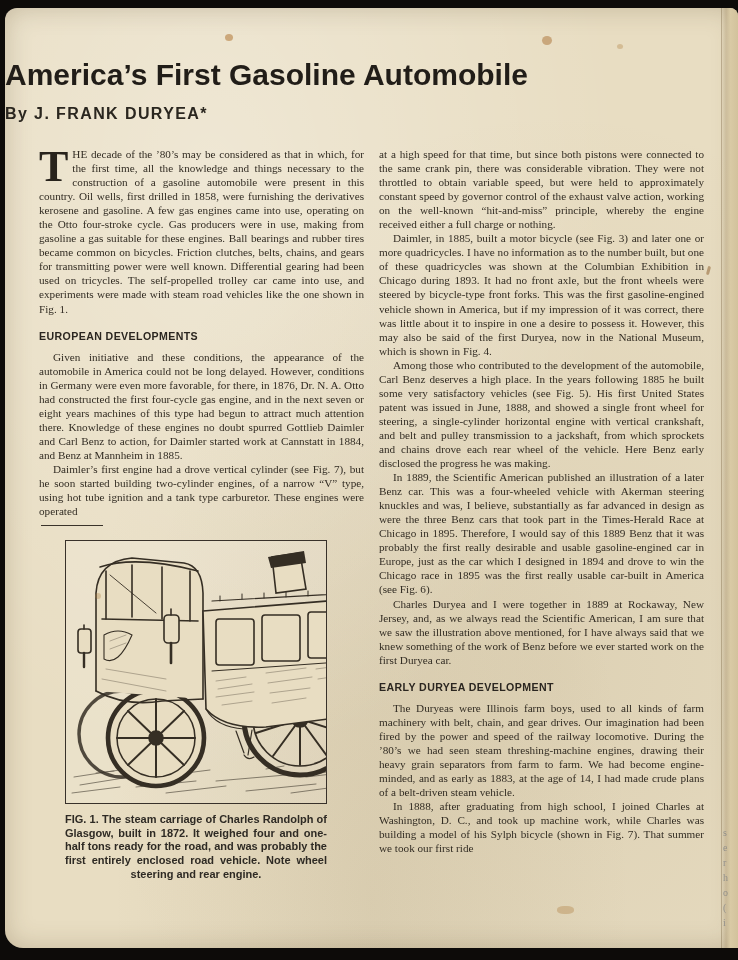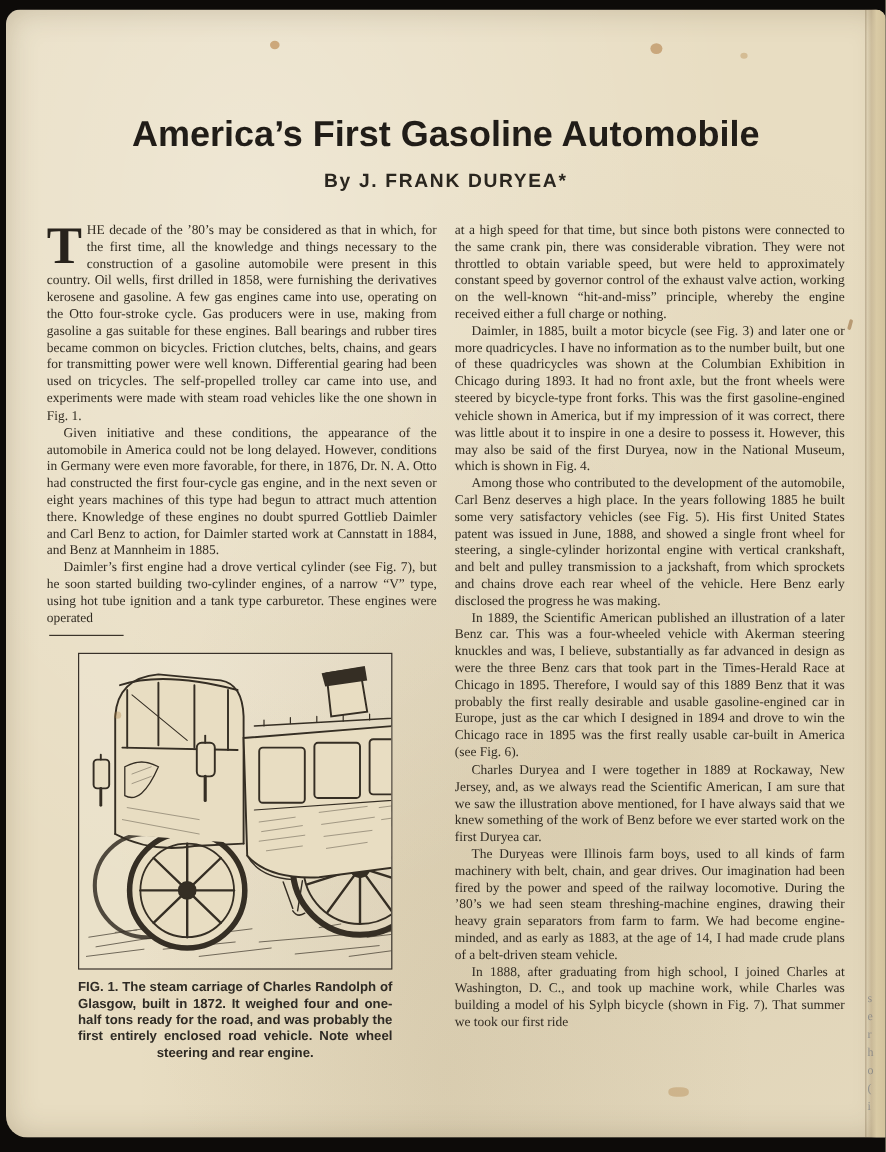--- a/index.html
+++ b/index.html
@@ -31,7 +31,7 @@
   .f5{left:702px;top:258px;width:3px;height:9px;background:#8a5a28;opacity:.5;border-radius:2px;transform:rotate(15deg);}
   .f6{left:90px;top:585px;width:6px;height:6px;background:#a97a3c;opacity:.3;}
 
-  .masthead{padding-top:88px;text-align:center;}
+  .masthead{padding-top:50px;}
   .title{font-family:"Liberation Sans",sans-serif;font-weight:bold;font-size:30px;
          letter-spacing:0px;color:#211d18;margin:0;}
   .byline{font-family:"Liberation Sans",sans-serif;font-weight:bold;font-size:16px;

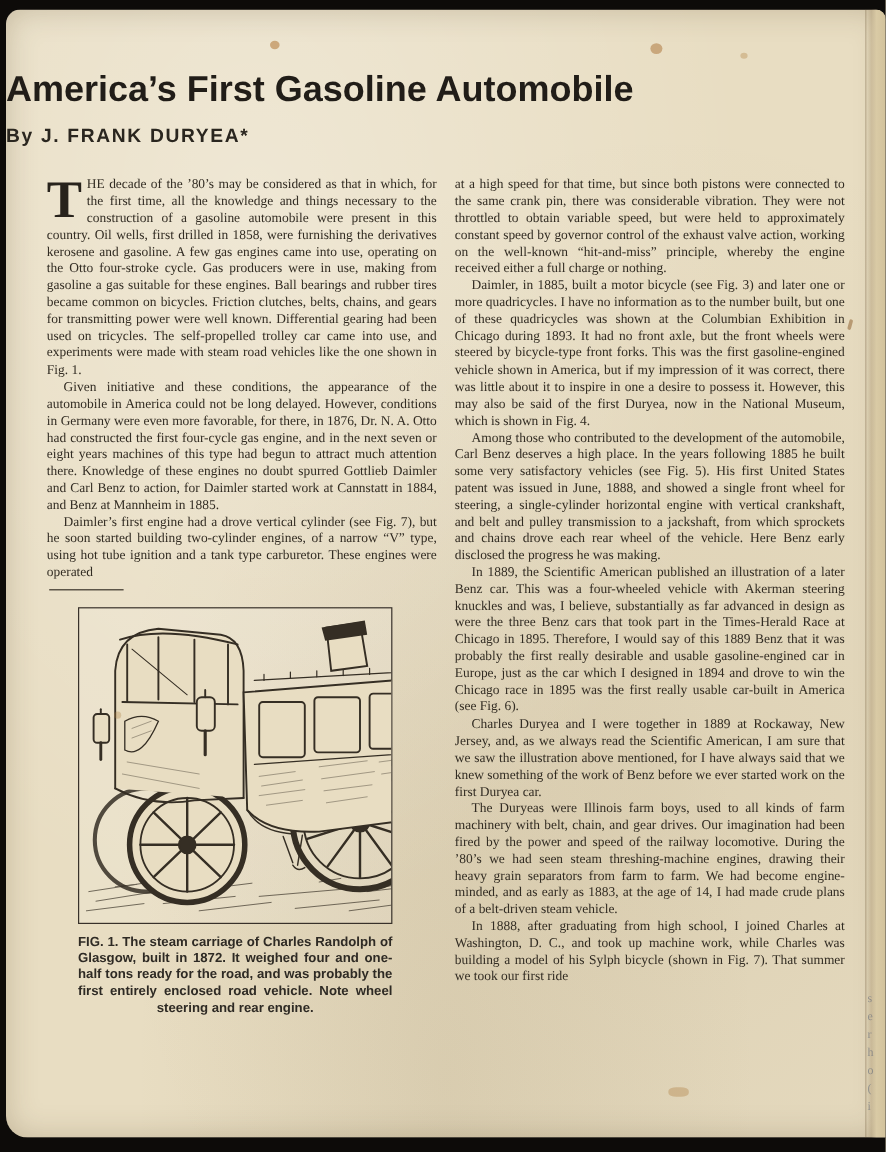--- a/index.html
+++ b/index.html
@@ -77,6 +77,7 @@
 
     <div class="col">
       <p><span class="dropcap">T</span><span><span>HE decade of the ’80’s may be considered as that in which, for the first time, all the knowledge and things necessary to the construction of a gasoline automobile were present in this country.  Oil wells, first drilled in 1858, were furnishing the derivatives kerosene and gasoline.  A few gas engines came into use, operating on the Otto four-stroke cycle.  Gas producers were in use, making from gasoline a gas suitable for these engines. Ball bearings and rubber tires became common on bicycles.  Friction clutches, belts, chains, and gears for transmitting power were well known.  Differential gearing had been used on tricycles.  The self-propelled trolley car came into use, and experiments were made with steam road vehicles like the one shown in </span><span class="it">Fig. 1</span><span>.</span></span></p>
+      <h2 class="sect">EUROPEAN DEVELOPMENTS</h2>
       <p class="ind"><span>Given initiative and these conditions, the appearance of the automobile in America could not be long delayed. However, conditions in Germany were even more favorable, for there, in 1876, Dr. N. A. Otto had constructed the first four-cycle gas engine, and in the next seven or eight years machines of this type had begun to attract much attention there.  Knowledge of these engines no doubt spurred Gottlieb Daimler and Carl Benz to action, for Daimler started work at Cannstatt in 1884, and Benz at Mannheim in 1885.</span></p>
       <p class="ind"><span>Daimler’s first engine had a drove vertical cylinder (see </span><span class="it">Fig. 7</span><span>), but he soon started building two-cylinder engines, of a narrow “V” type, using hot tube ignition and a tank type carburetor.  These engines were operated</span></p>
       <div class="footnote-rule"></div>

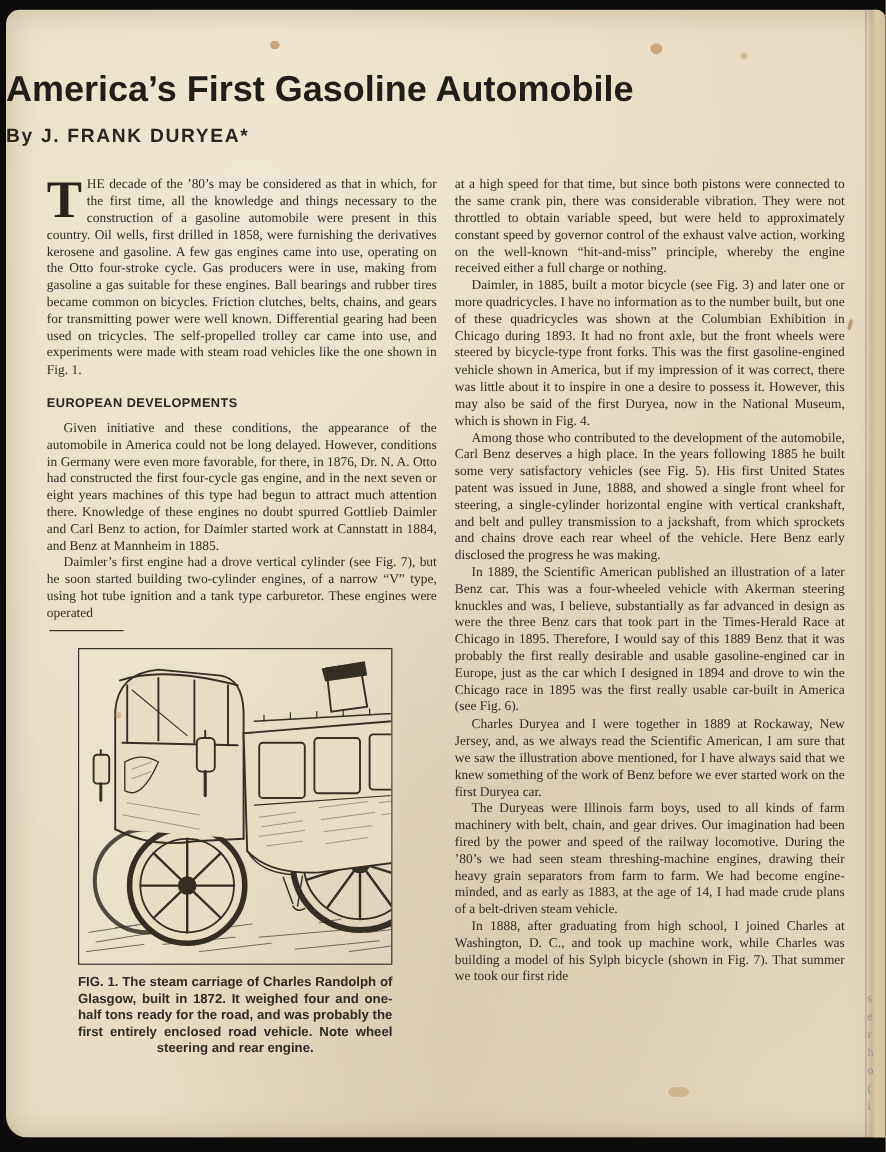--- a/index.html
+++ b/index.html
@@ -182,6 +182,7 @@
       <p class="ind"><span>Among those who contributed to the development of the automobile, Carl Benz deserves a high place.  In the years following 1885 he built some very satisfactory vehicles (see </span><span class="it">Fig. 5</span><span>).  His first United States patent was issued in June, 1888, and showed a single front wheel for steering, a single-cylinder horizontal engine with vertical crankshaft, and belt and pulley transmission to a jackshaft, from which sprockets and chains drove each rear wheel of the vehicle.  Here Benz early disclosed the progress he was making.</span></p>
       <p class="ind"><span>In 1889, the </span><span class="it">Scientific American</span><span> published an illustration of a later Benz car.  This was a four-wheeled vehicle with Akerman steering knuckles and was, I believe, substantially as far advanced in design as were the three Benz cars that took part in the </span><span class="it">Times-Herald</span><span> Race at Chicago in 1895.  Therefore, I would say of this 1889 Benz that it was probably the first really desirable and usable gasoline-engined car in Europe, just as the car which I designed in 1894 and drove to win the Chicago race in 1895 was the first really usable car-built in America (see </span><span class="it">Fig. 6</span><span>).</span></p>
       <p class="ind"><span>Charles Duryea and I were together in 1889 at Rockaway, New Jersey, and, as we always read the </span><span class="it">Scientific American</span><span>, I am sure that we saw the illustration above mentioned, for I have always said that we knew something of the work of Benz before we ever started work on the first Duryea car.</span></p>
+      <h2 class="sect">EARLY DURYEA DEVELOPMENT</h2>
       <p class="ind"><span>The Duryeas were Illinois farm boys, used to all kinds of farm machinery with belt, chain, and gear drives. Our imagination had been fired by the power and speed of the railway locomotive.  During the ’80’s we had seen steam threshing-machine engines, drawing their heavy grain separators from farm to farm.  We had become engine-minded, and as early as 1883, at the age of 14, I had made crude plans of a belt-driven steam vehicle.</span></p>
       <p class="ind"><span>In 1888, after graduating from high school, I joined Charles at Washington, D. C., and took up machine work, while Charles was building a model of his Sylph bicycle (shown in </span><span class="it">Fig. 7</span><span>).  That summer we took our first ride</span></p>
     </div>

